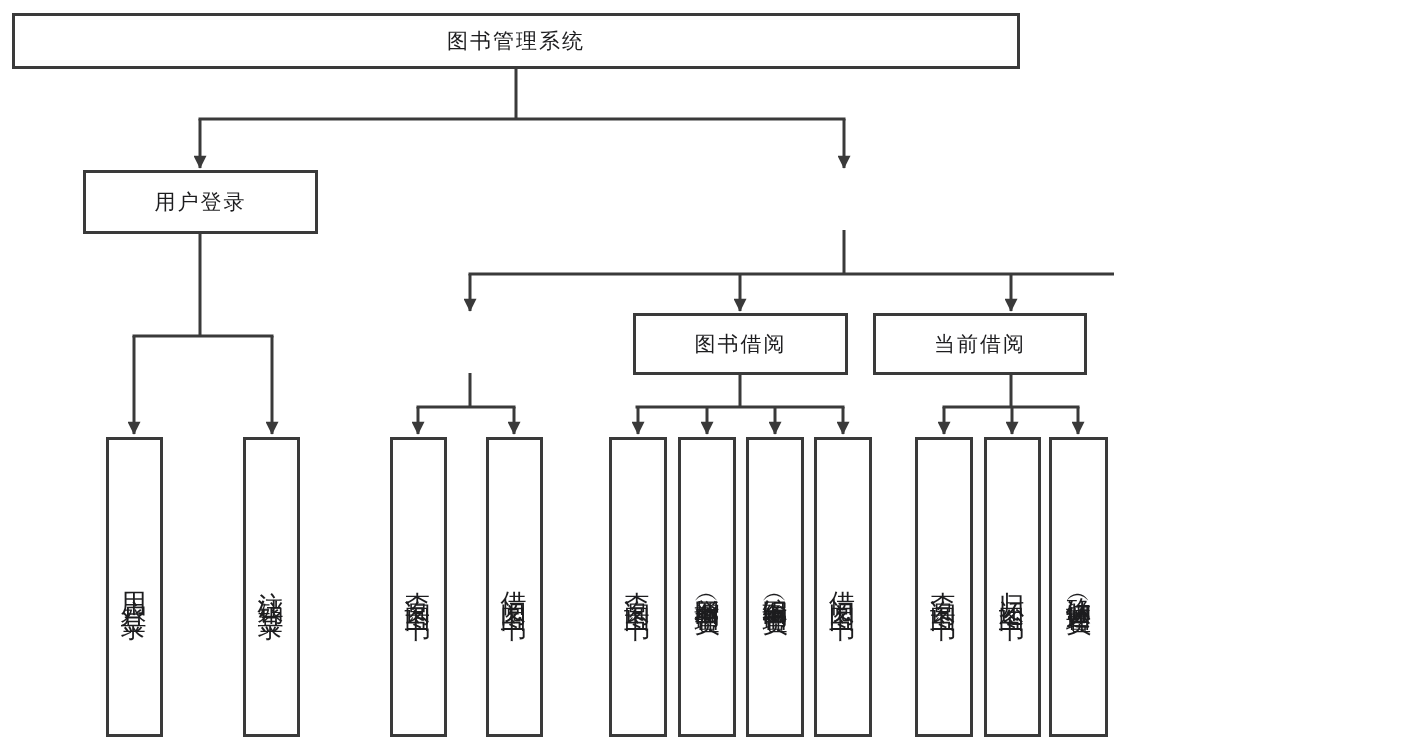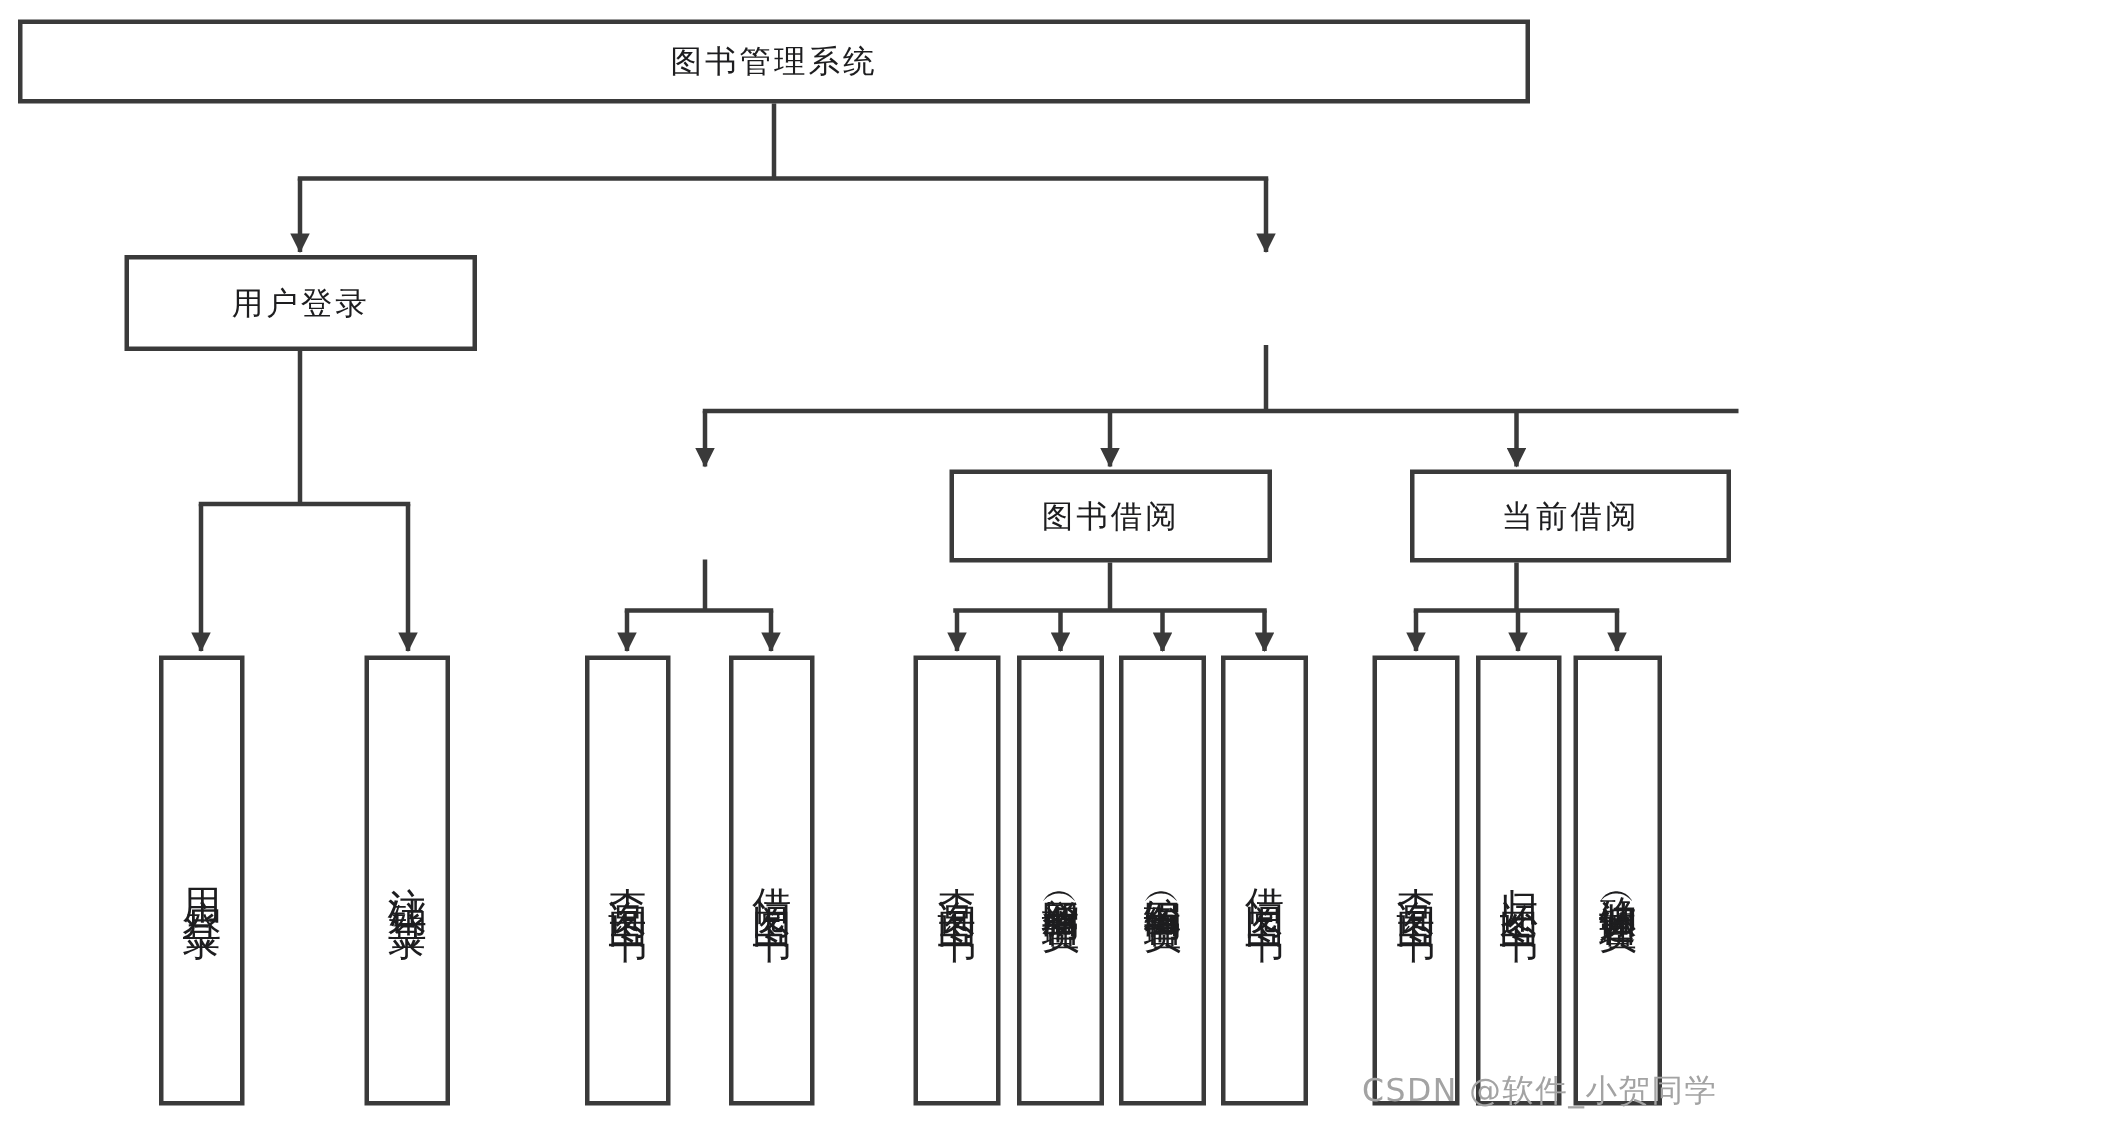--- a/index.html
+++ b/index.html
@@ -10,7 +10,6 @@
     background: #ffffff;
     font-family: "DejaVu Sans", sans-serif;
     overflow: hidden;
-    padding-left: 45px;
   }
   .wires {
     position: absolute;

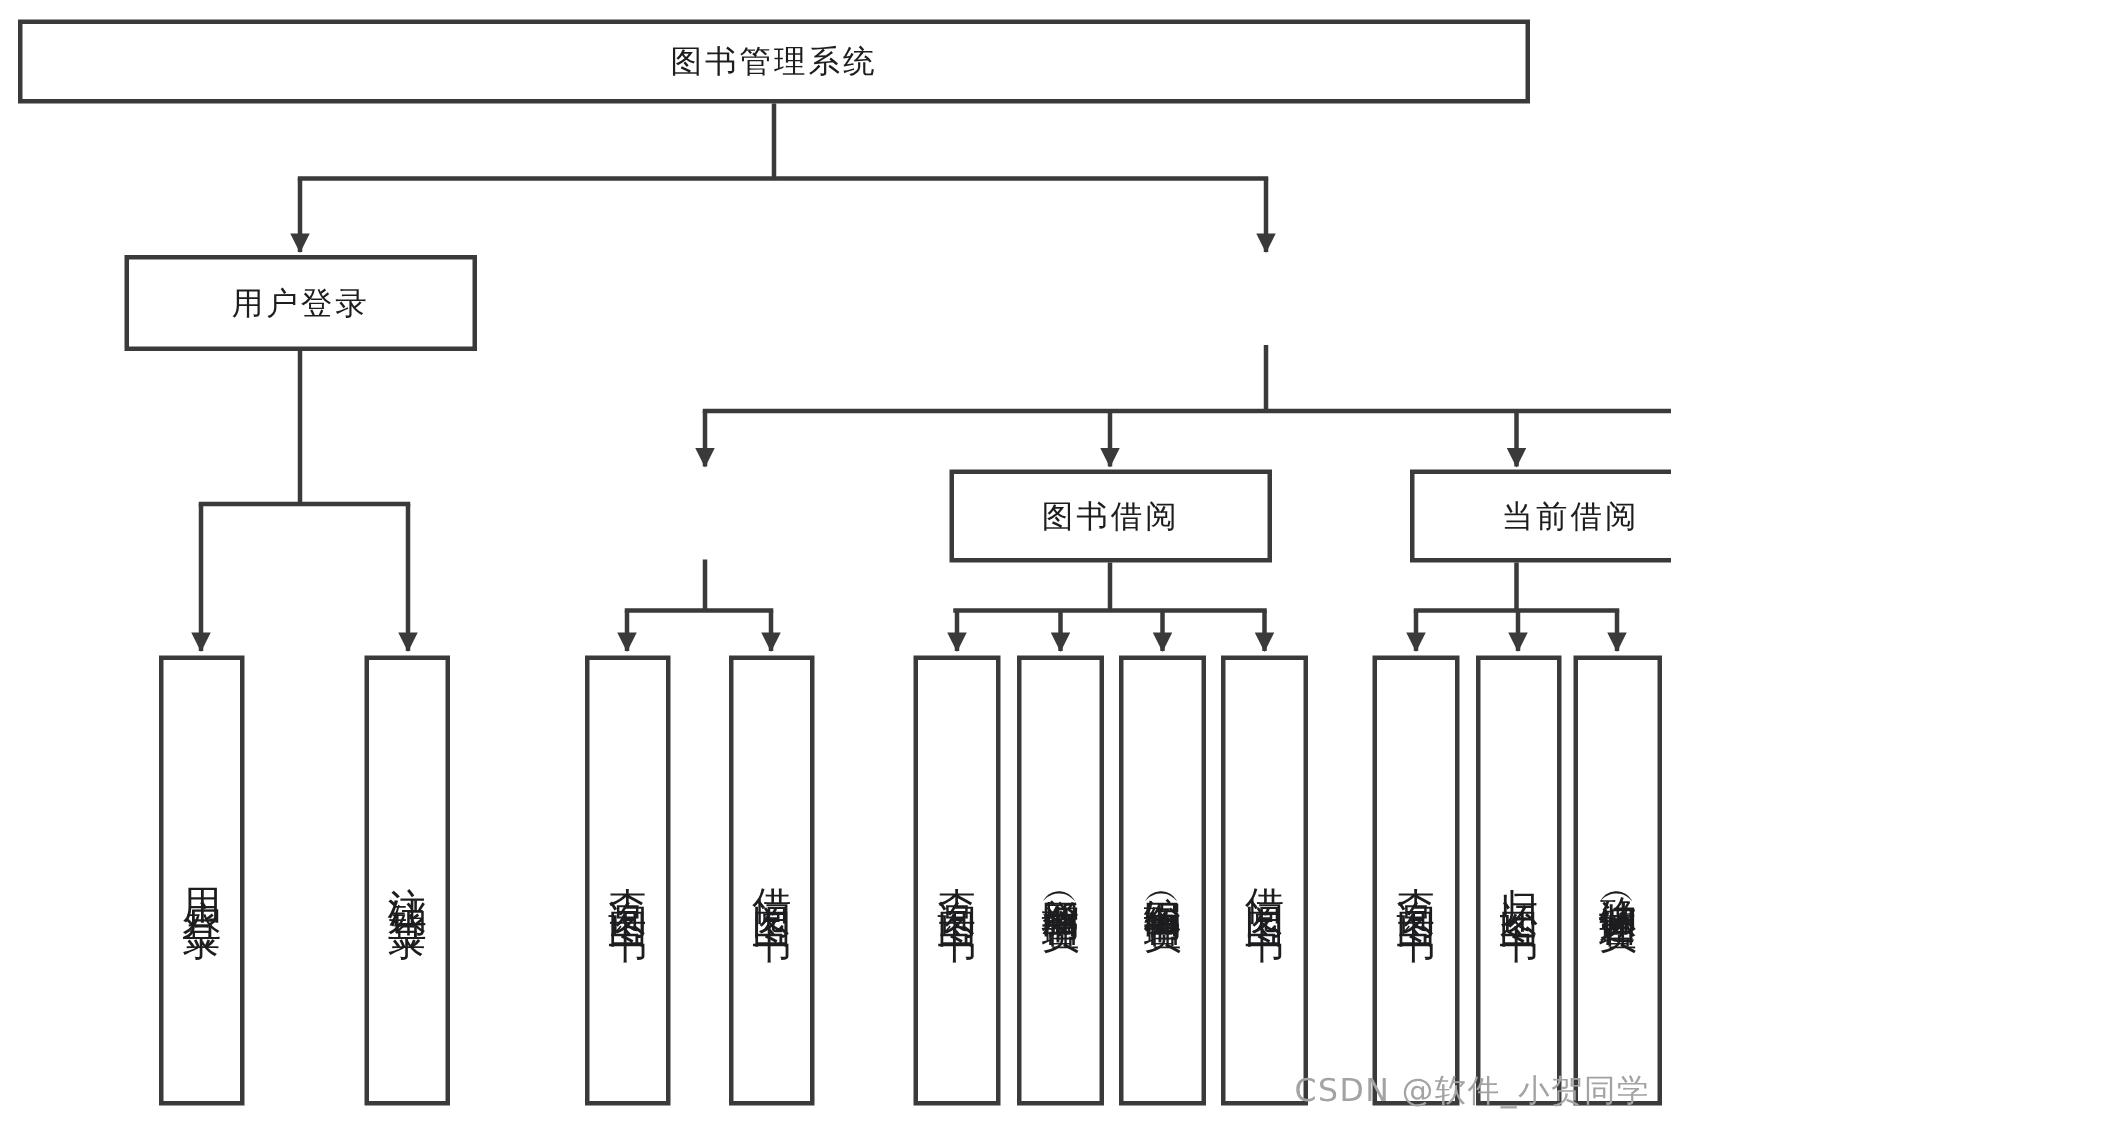--- a/index.html
+++ b/index.html
@@ -106,7 +106,7 @@
   <div class="box h" style="left:83px;top:170px;width:235px;height:64px">用户登录</div>
 
   <div class="box h" style="left:633px;top:313px;width:215px;height:62px">图书借阅</div>
-  <div class="box h" style="left:940px;top:313px;width:214px;height:62px">当前借阅</div>
+  <div class="box h" style="left:873px;top:313px;width:214px;height:62px">当前借阅</div>
 
   <div class="box leaf" style="left:106px;top:437px;width:57px;height:300px">
     <span>用户登录</span>

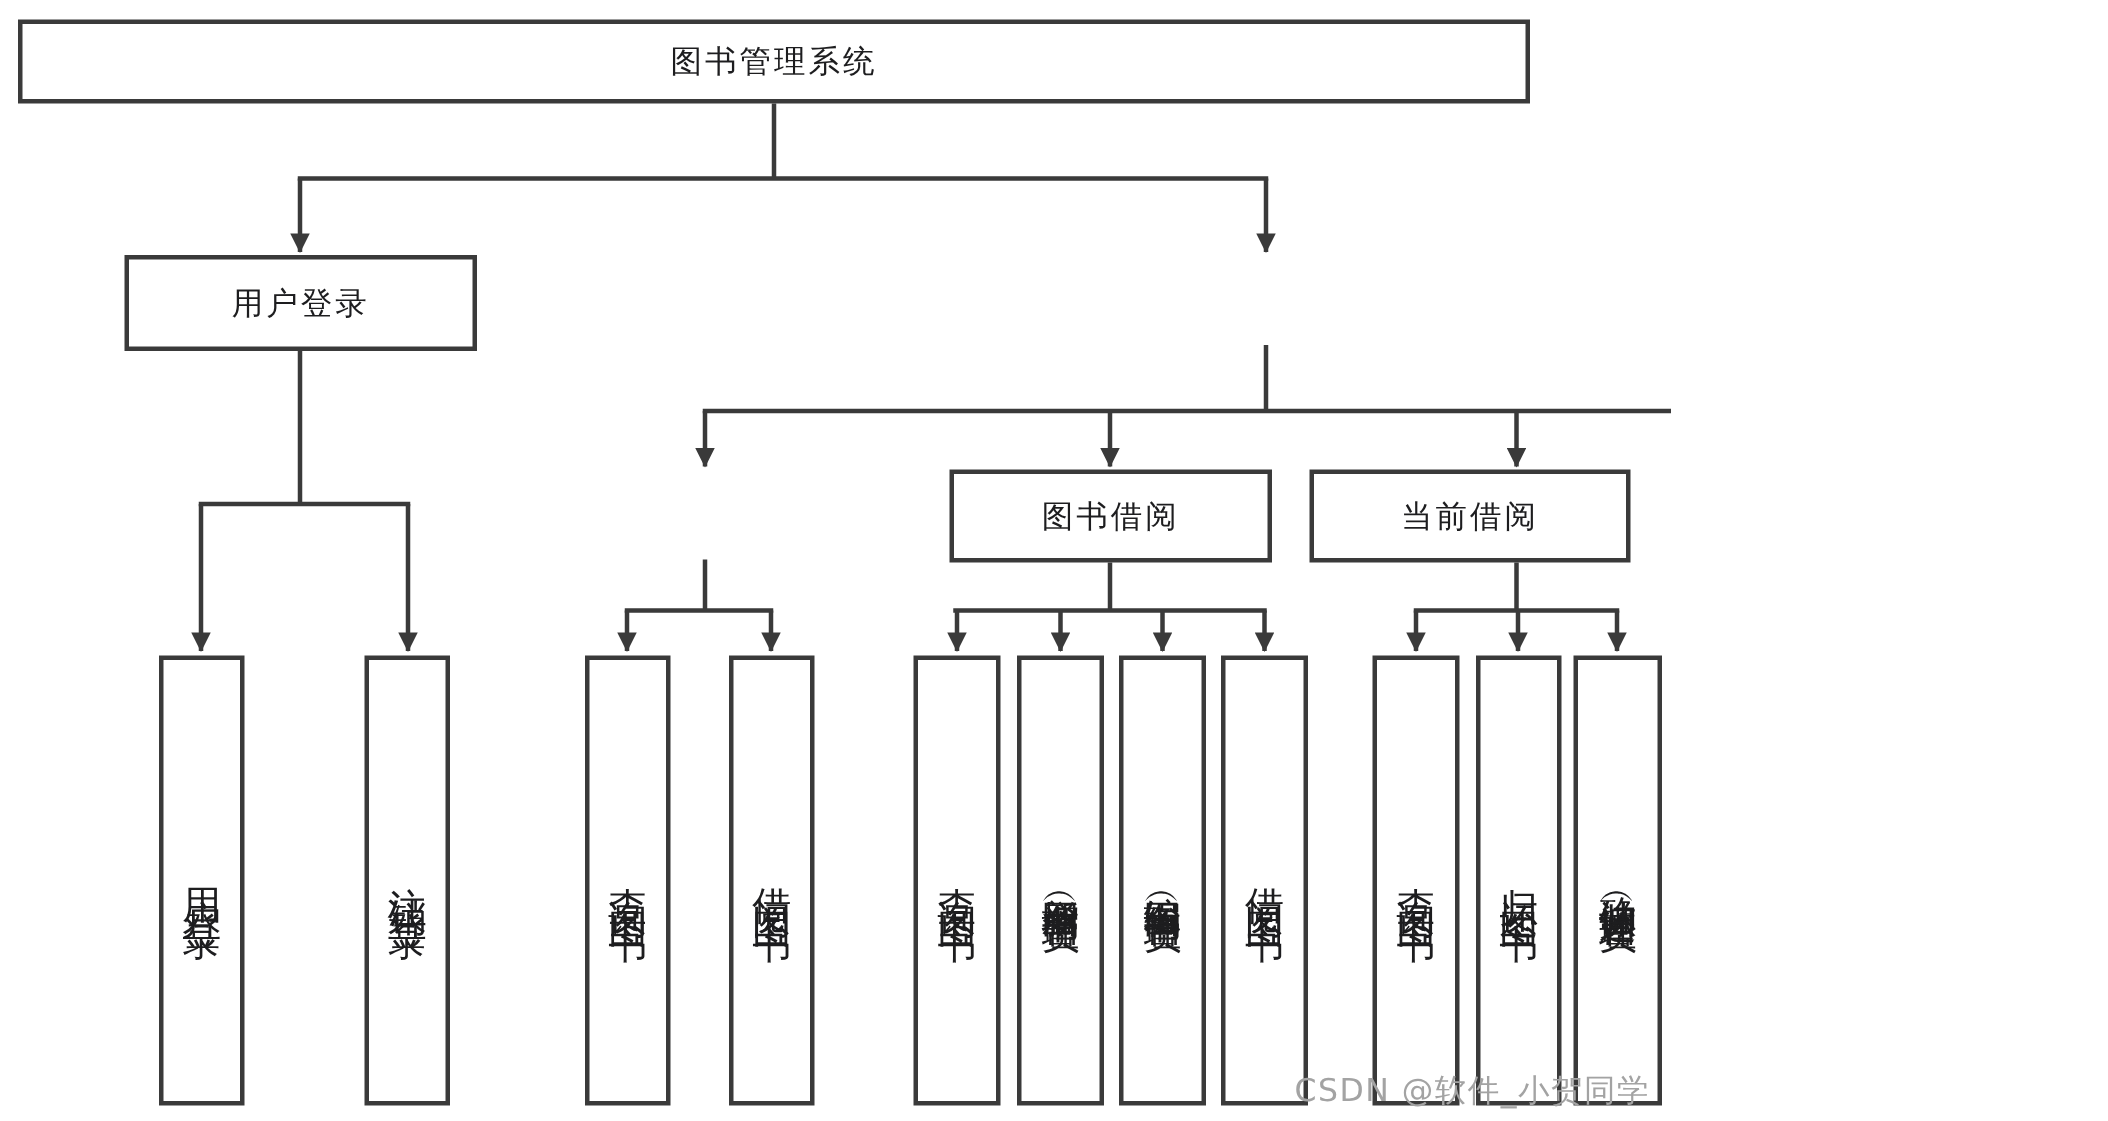--- a/index.html
+++ b/index.html
@@ -152,7 +152,6 @@
     <span>查询借阅记录</span>
   </div>
 
-  <div class="watermark">CSDN @软件_小贺同学</div>
 
 </div>
 

